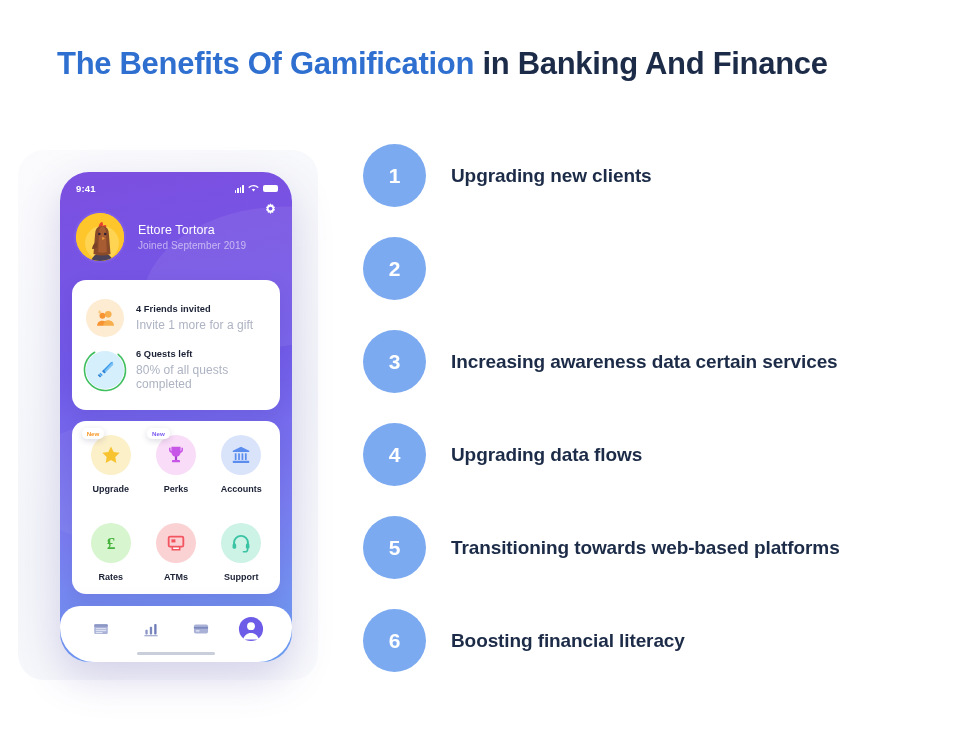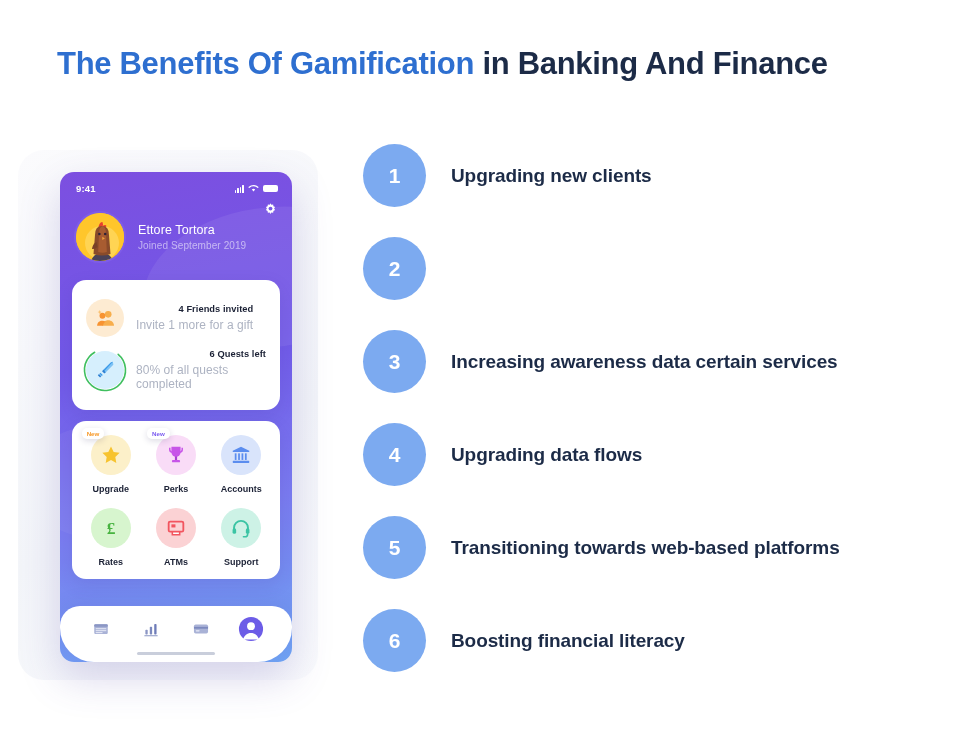--- a/index.html
+++ b/index.html
@@ -64,7 +64,7 @@
     position: absolute;
     left: 42px; top: 22px;
     width: 232px; height: 490px;
-    border-radius: 14px;
+    border-radius: 29px;
     background: linear-gradient(170deg,#7C4FE0 0%,#7159E8 38%,#7A7BF0 68%,#6FA2F2 100%);
     box-shadow: 0 16px 40px rgba(80,70,170,.22);
     overflow: hidden;

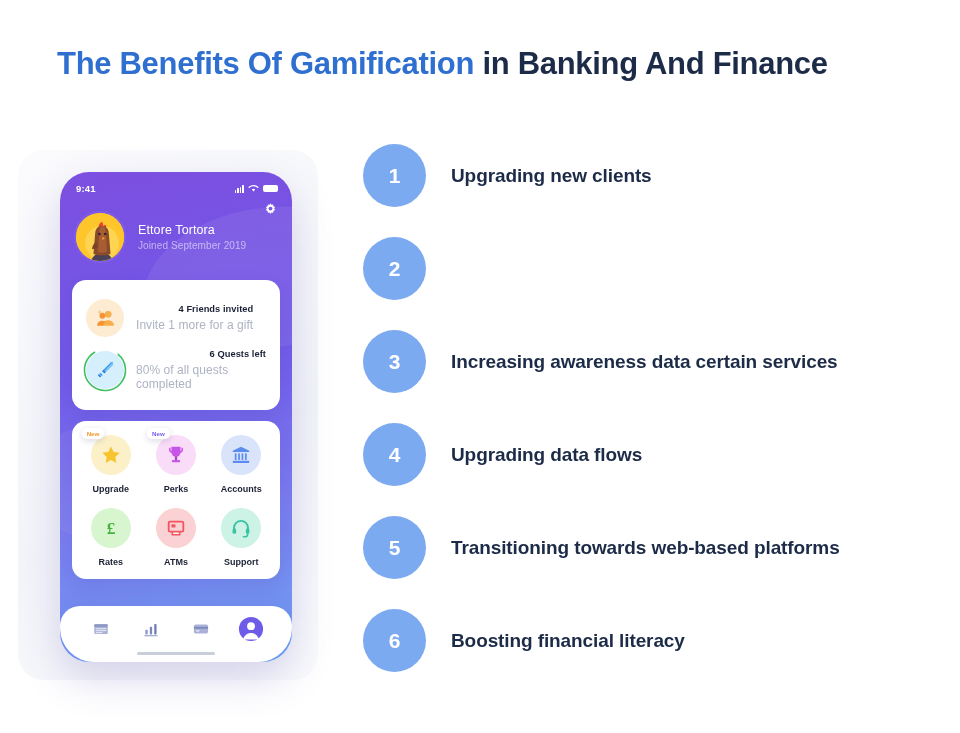--- a/index.html
+++ b/index.html
@@ -146,7 +146,7 @@
     position: absolute; left: -3px; top: -3px; width: 44px; height: 44px;
   }
   .stat-text { margin-left: 12px; }
-  .stat-title { font-size: 9.3px; font-weight: bold; color: #1B2135; letter-spacing: .05px; text-align: right; }
+  .stat-title { font-size: 9.3px; font-weight: bold; color: #1B2135; letter-spacing: .05px; }
   .stat-sub { font-size: 12px; color: #ADB3C2; margin-top: 3.5px; letter-spacing: .05px; }
 
   

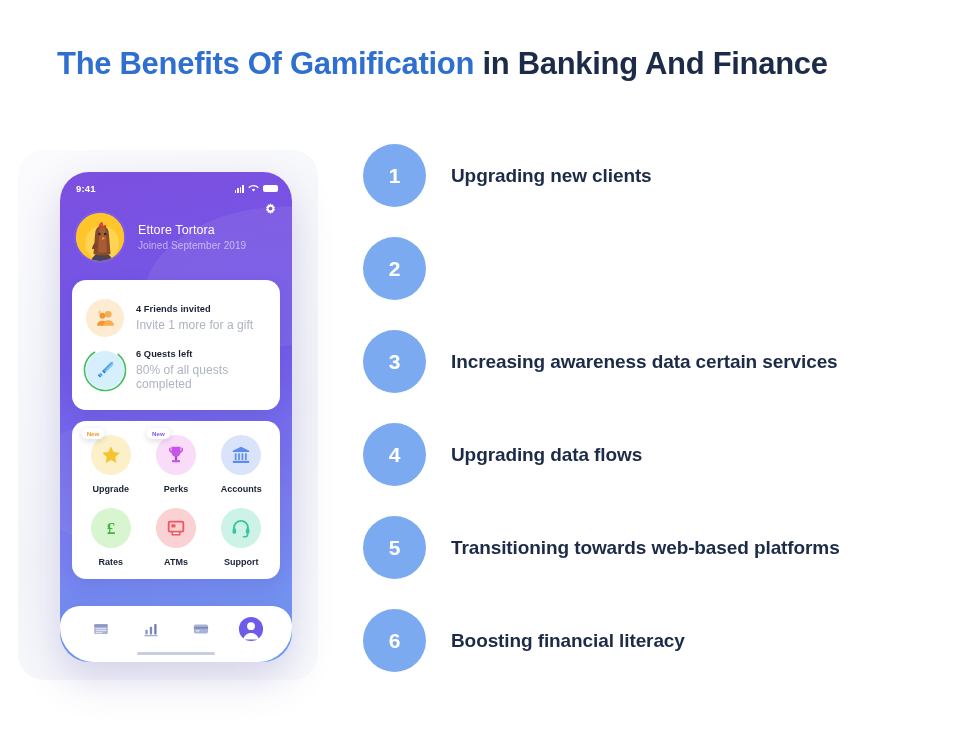--- a/index.html
+++ b/index.html
@@ -151,7 +151,7 @@
 
   
   .card-grid { margin-top: 11px; padding: 14px 6px 12px 6px; }
-  .grid { display: grid; grid-template-columns: repeat(3,1fr); row-gap: 14px; }
+  .grid { display: grid; grid-template-columns: repeat(3,1fr); row-gap: 29px; }
   .tile { display: flex; flex-direction: column; align-items: center; position: relative; }
   .tile-icon {
     width: 40px; height: 40px; border-radius: 50%;

